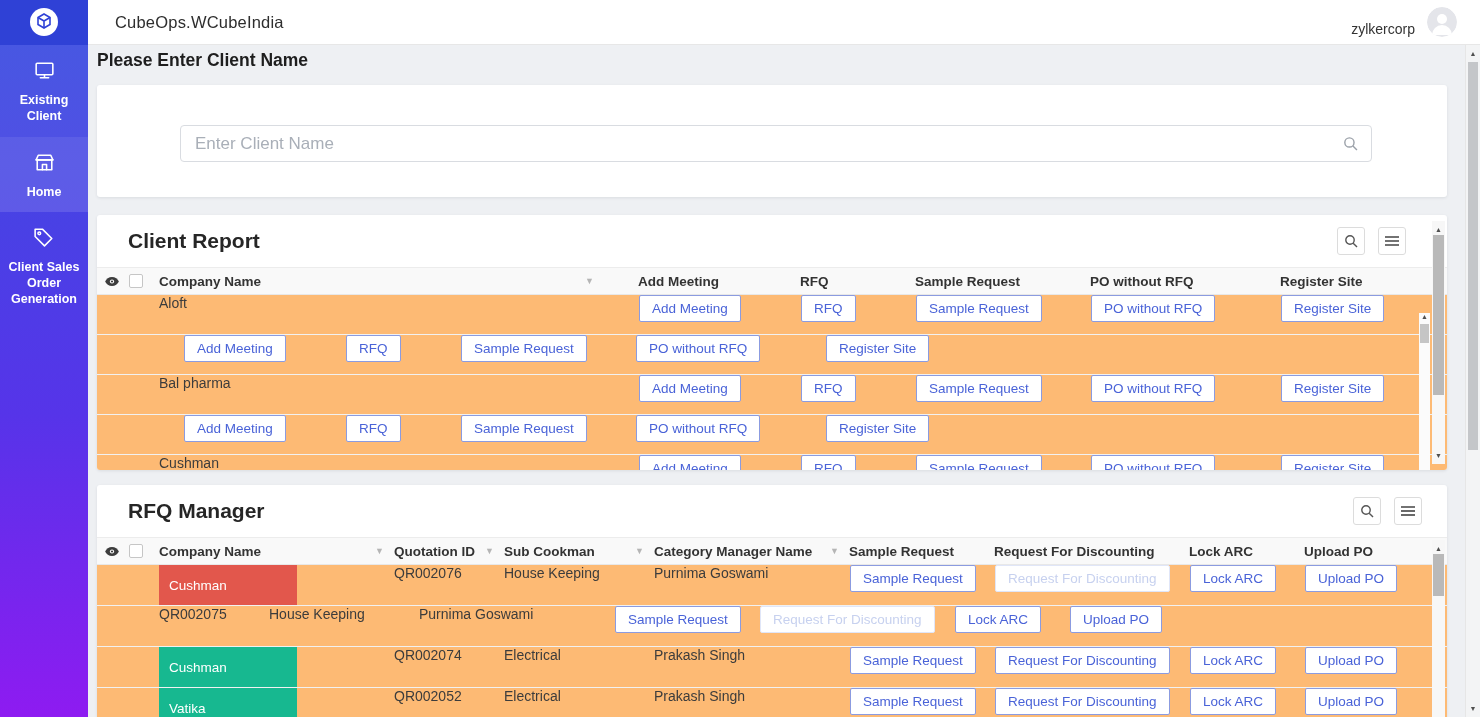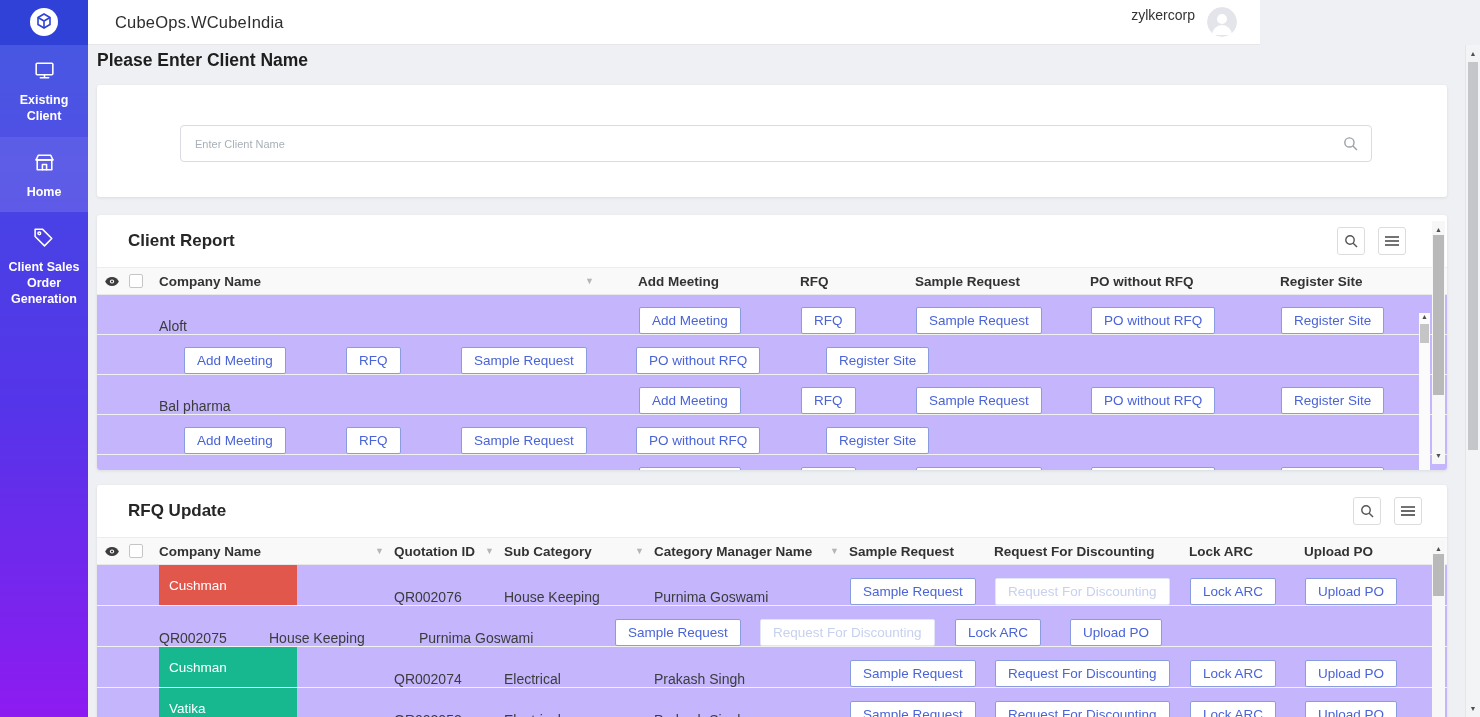--- a/index.html
+++ b/index.html
@@ -7,7 +7,7 @@
               font-family:"Liberation Sans", sans-serif; }
 
   
-  .topbar { position:fixed; top:0; left:0; width:1260px; height:45px; background:#fff;
+  .topbar { position:fixed; top:0; left:0; width:1480px; height:45px; background:#fff;
             border-bottom:1px solid #e7e7e7; z-index:30; display:flex; align-items:center; }
   .logo-block { width:88px; height:45px; background:#2f41d6; display:flex;
                 align-items:center; justify-content:center; flex:0 0 88px; cursor:pointer; }

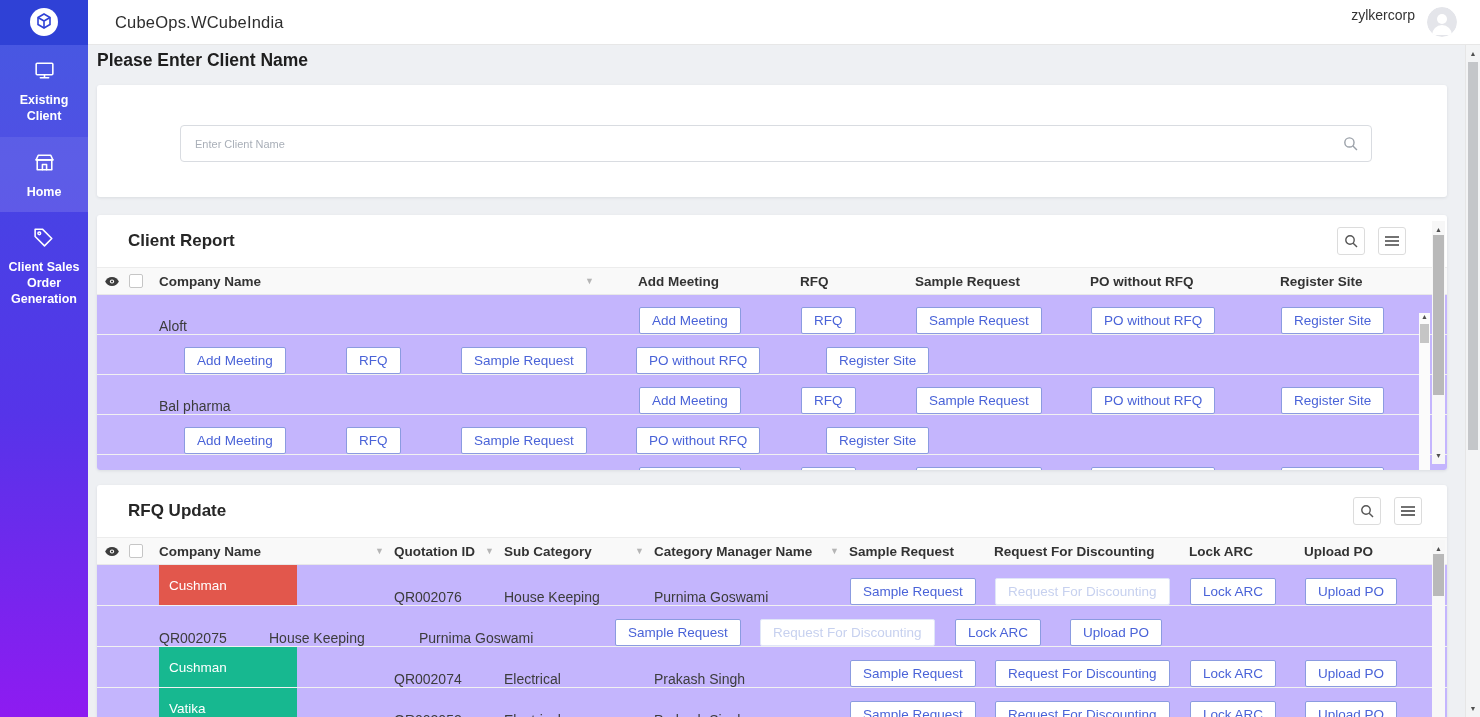--- a/index.html
+++ b/index.html
@@ -12,7 +12,7 @@
   .logo-block { width:88px; height:45px; background:#2f41d6; display:flex;
                 align-items:center; justify-content:center; flex:0 0 88px; cursor:pointer; }
   .app-title { margin-left:27px; font-size:16.5px; color:#2e2e2e; font-weight:500; letter-spacing:.2px; }
-  .topbar-right { margin-left:auto; display:flex; align-items:flex-start; padding-right:23px; }
+  .topbar-right { margin-left:auto; display:flex; align-items:flex-end; padding-right:23px; }
   .user-name { font-size:14px; color:#333; margin-right:12px; }
   .avatar { width:30px; height:30px; border-radius:50%; overflow:hidden; cursor:pointer; }
 

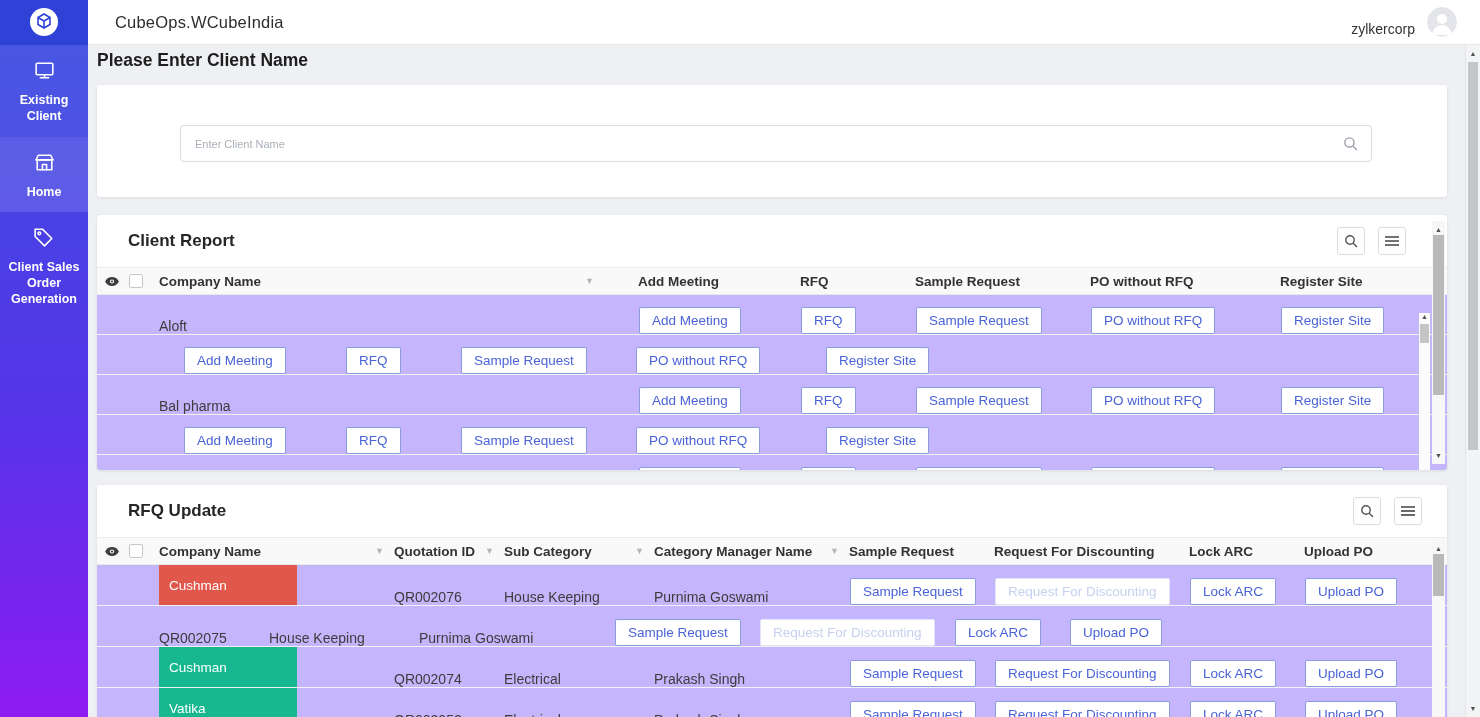--- a/index.html
+++ b/index.html
@@ -37,7 +37,7 @@
   .search-card { top:40px; height:112px; }
   .search-wrap { position:absolute; left:83px; right:75px; top:40px; }
   .search-wrap input { width:100%; height:37px; border:1px solid #d9dce1; border-radius:4px;
-                       padding:0 42px 0 14px; font-size:11px; color:#333; outline:none;
+                       padding:0 42px 0 14px; font-size:17px; color:#333; outline:none;
                        font-family:"Liberation Sans",sans-serif; }
   .search-wrap input::placeholder { color:#a9afb8; }
   .input-search-icon { position:absolute; right:14px; top:11px; }

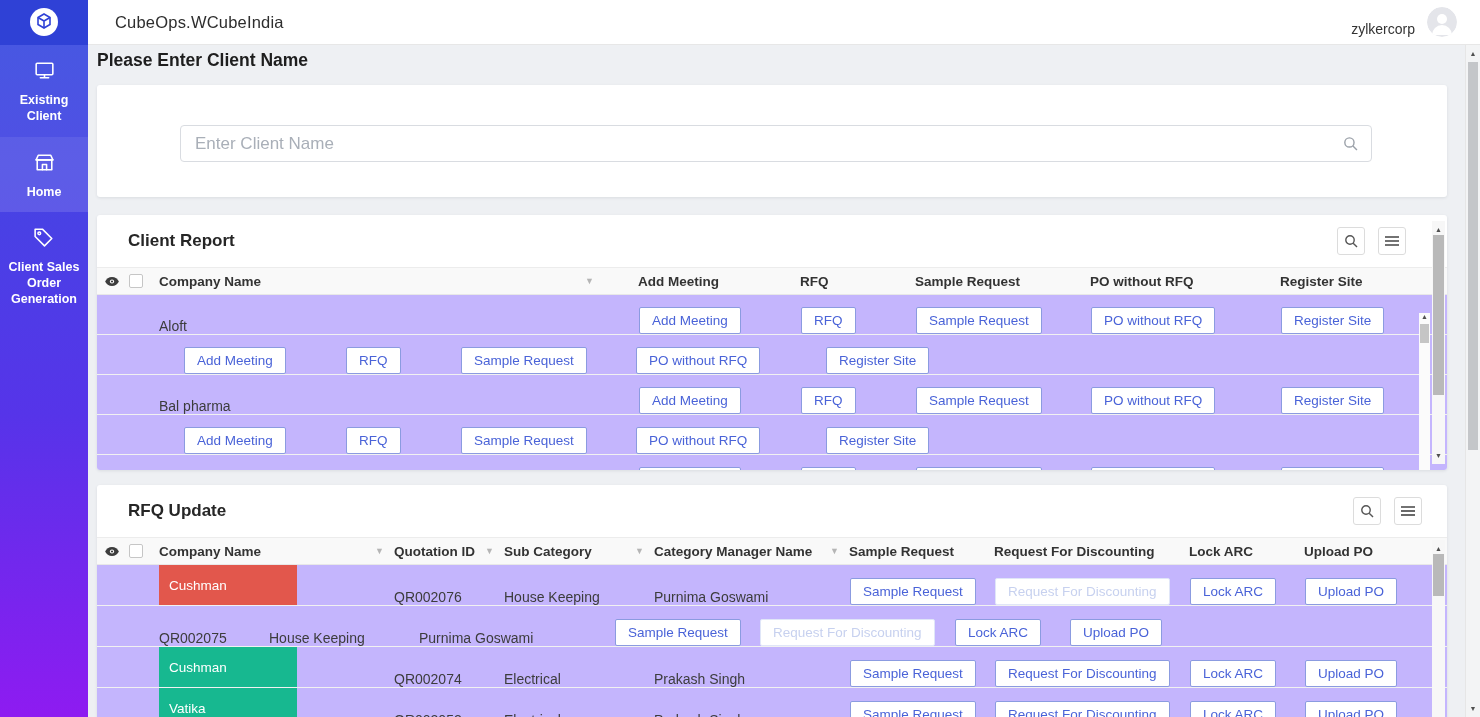--- a/index.html
+++ b/index.html
@@ -46,7 +46,7 @@
   .rfq-card    { top:440px; height:300px; overflow:hidden; }
 
   .panel-head { height:52px; display:flex; align-items:center; position:relative; }
-  .panel-title { margin-left:31px; font-size:17px; font-weight:600; color:#262626; }
+  .panel-title { margin-left:31px; font-size:21px; font-weight:600; color:#262626; }
   .panel-tools { position:absolute; top:12px; right:0; display:flex; }
   .tool-btn { width:28px; height:28px; background:#fff; border:1px solid #dcdcdc; border-radius:3px;
               display:flex; align-items:center; justify-content:center; cursor:pointer; }

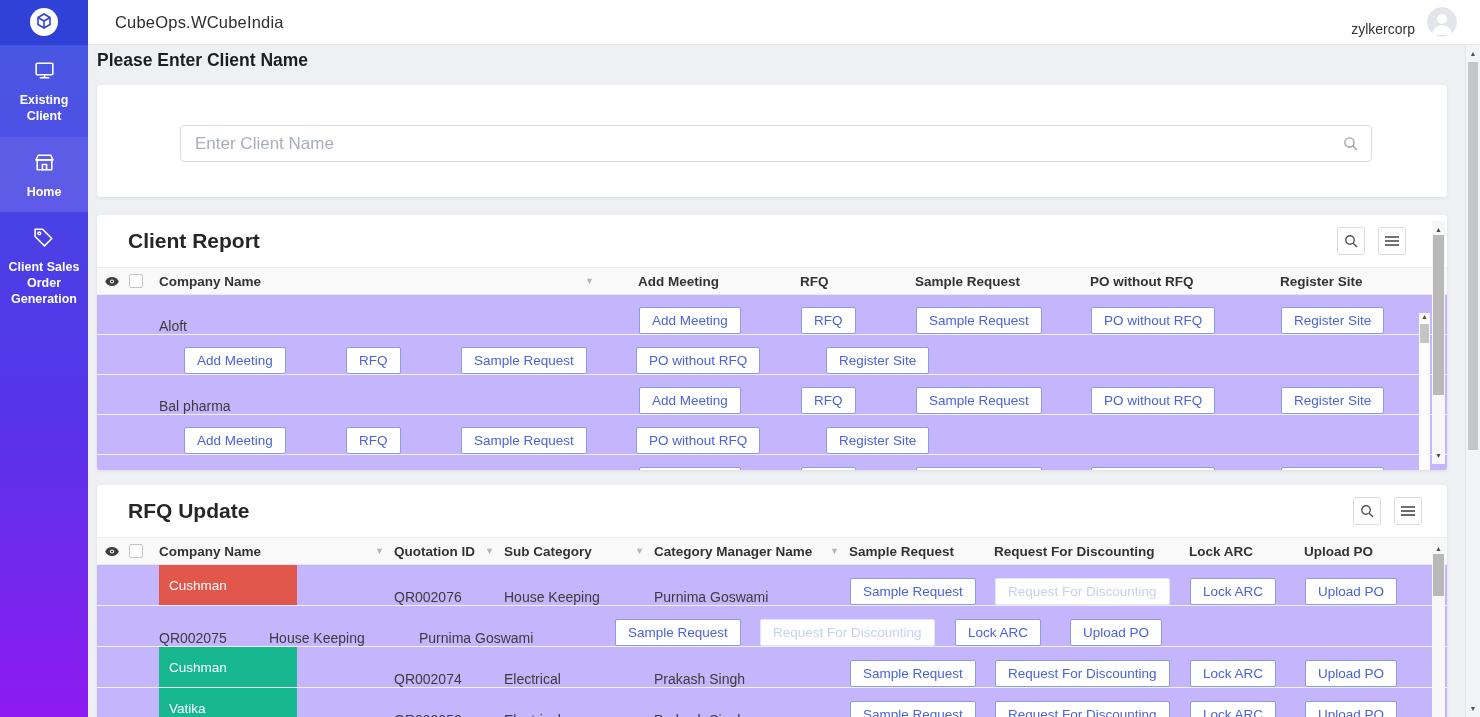--- a/index.html
+++ b/index.html
@@ -59,7 +59,7 @@
   .thead { height:28px; background:#f9f9f9; border-top:1px solid #ececec; border-bottom:1px solid #e8e8e8;
            display:flex; align-items:center; }
   .thead .c { font-size:13.5px; font-weight:700; color:#333; display:flex; align-items:center; }
-  .trow { height:40px; display:flex; align-items:flex-end; border-bottom:1px solid #f1f1f1; background:#c4b5fd; }
+  .trow { height:40px; display:flex; align-items:flex-start; border-bottom:1px solid #f1f1f1; background:#fdba74; }
   .c { flex:0 0 auto; display:flex; align-items:center; overflow:hidden; white-space:nowrap; }
   .caret { margin-left:auto; color:#b5b5b5; font-size:9px; padding-right:20px; }
   .caret.tight { padding-right:10px; }

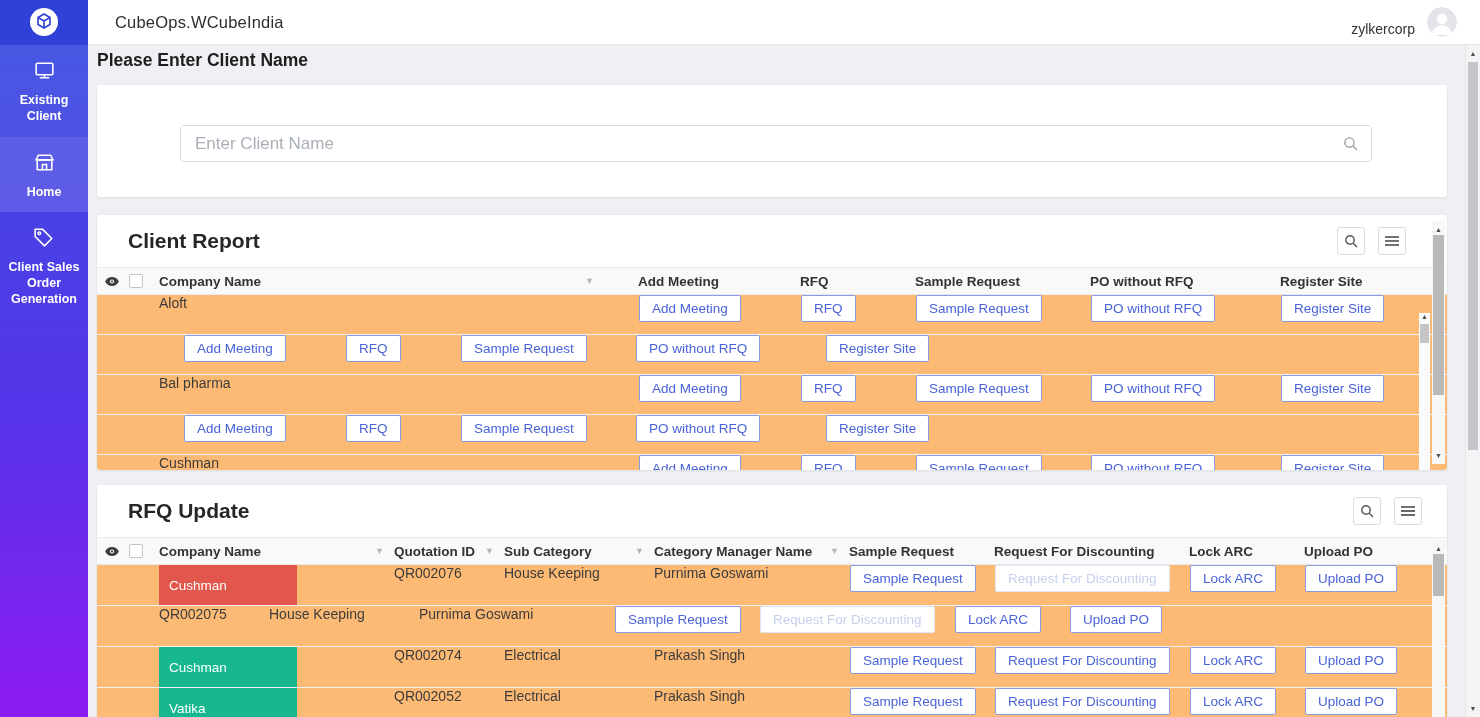--- a/index.html
+++ b/index.html
@@ -321,7 +321,7 @@
 
   <section class="card rfq-card">
     <div class="panel-head">
-      <h2 class="panel-title">RFQ Update</h2>
+      <h2 class="panel-title">RFQ Manager</h2>
       <div class="panel-tools">
         <button class="tool-btn search">
           <svg width="14" height="14" viewBox="0 0 14 14" fill="none" stroke="#555" stroke-width="1.4">

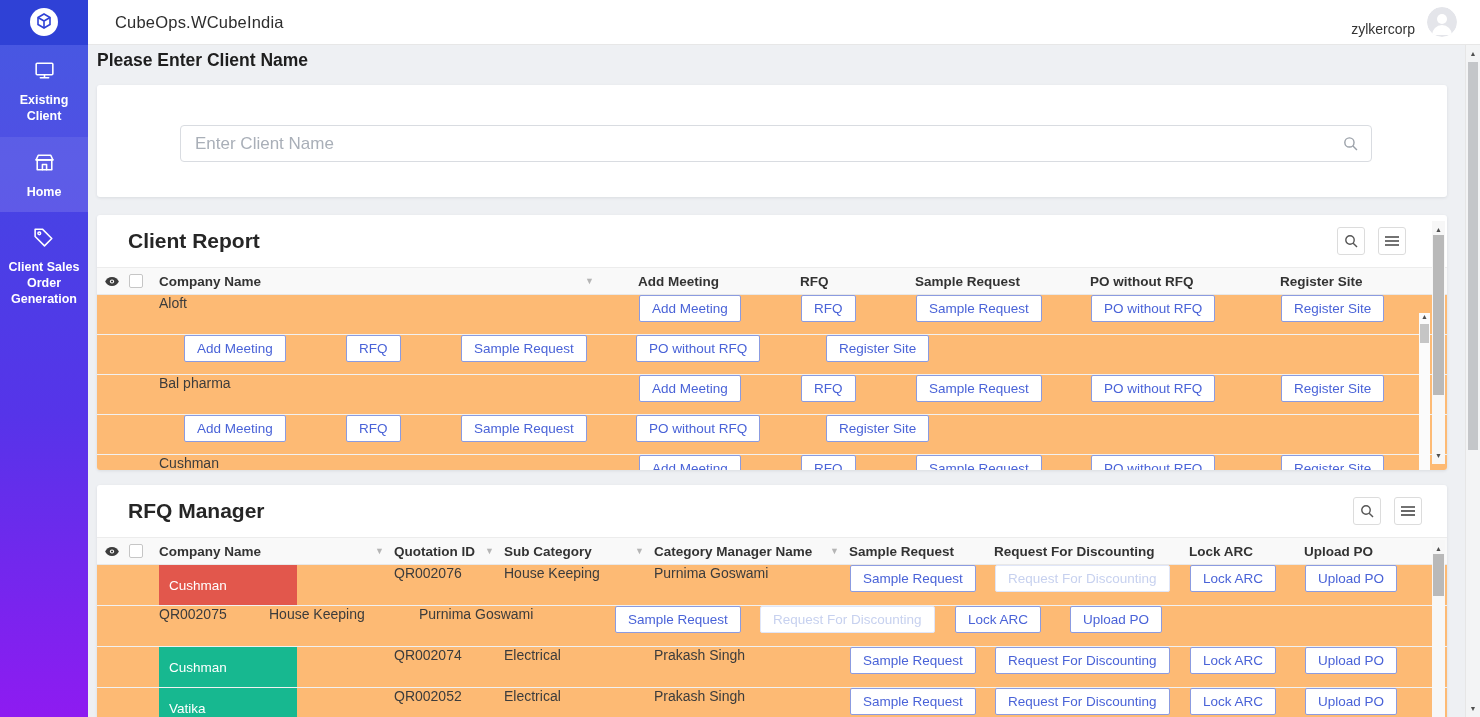--- a/index.html
+++ b/index.html
@@ -358,7 +358,7 @@
           <span class="caret tight">▼</span>
       </div>
       <div class="c w-rq-sub">
-        <span>Sub Category</span>
+        <span>Sub Cookman</span>
           <span class="caret tight">▼</span>
       </div>
       <div class="c w-rq-mgr">

